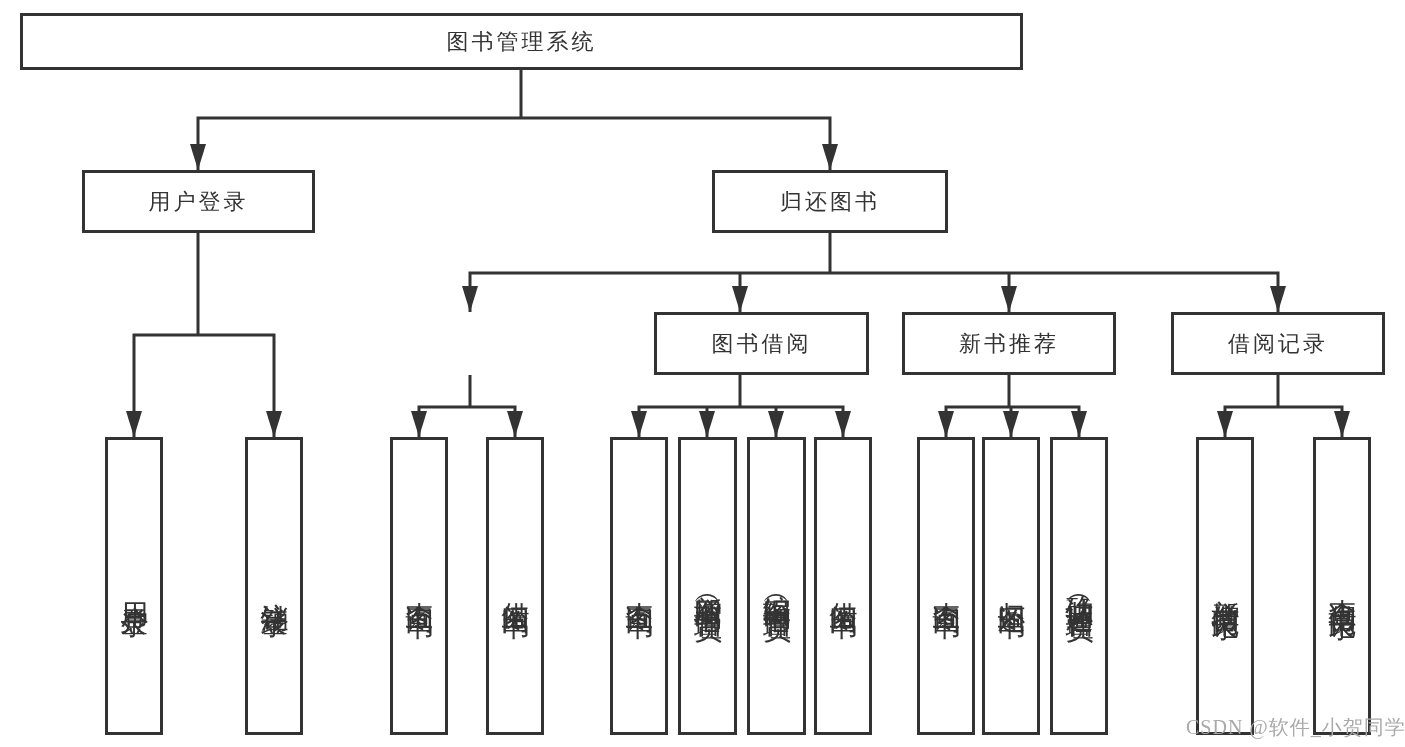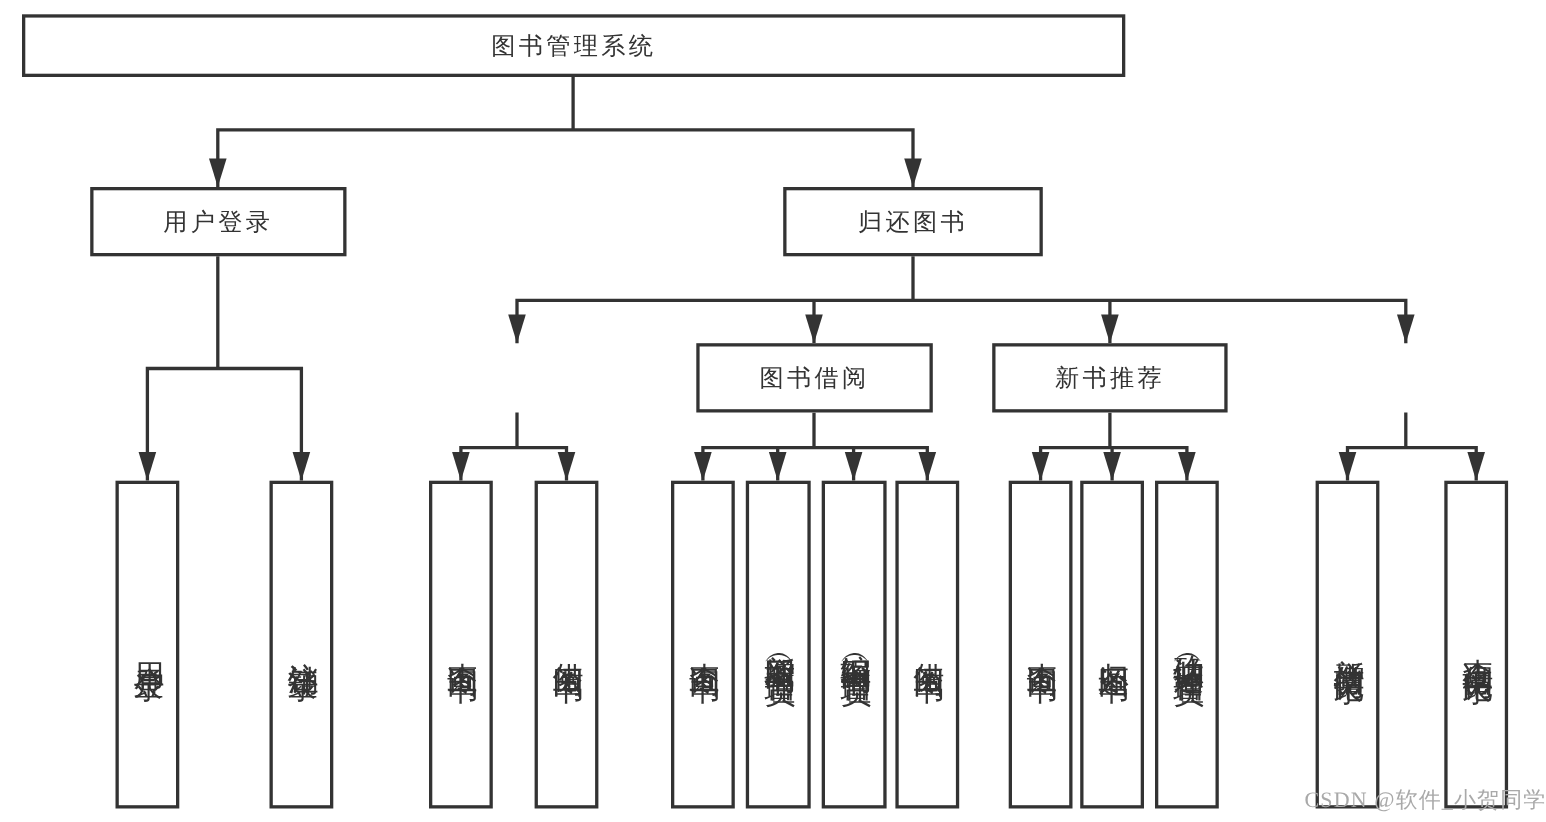--- a/index.html
+++ b/index.html
@@ -118,7 +118,7 @@
     <span class="hlabel">归还图书</span>
   </div>
 
-  <div class="box" style="left:633px;top:312px;width:215px;height:63px">
+  <div class="box" style="left:654px;top:312px;width:215px;height:63px">
     <span class="hlabel">图书借阅</span>
   </div>
   <div class="box" style="left:902px;top:312px;width:214px;height:63px">

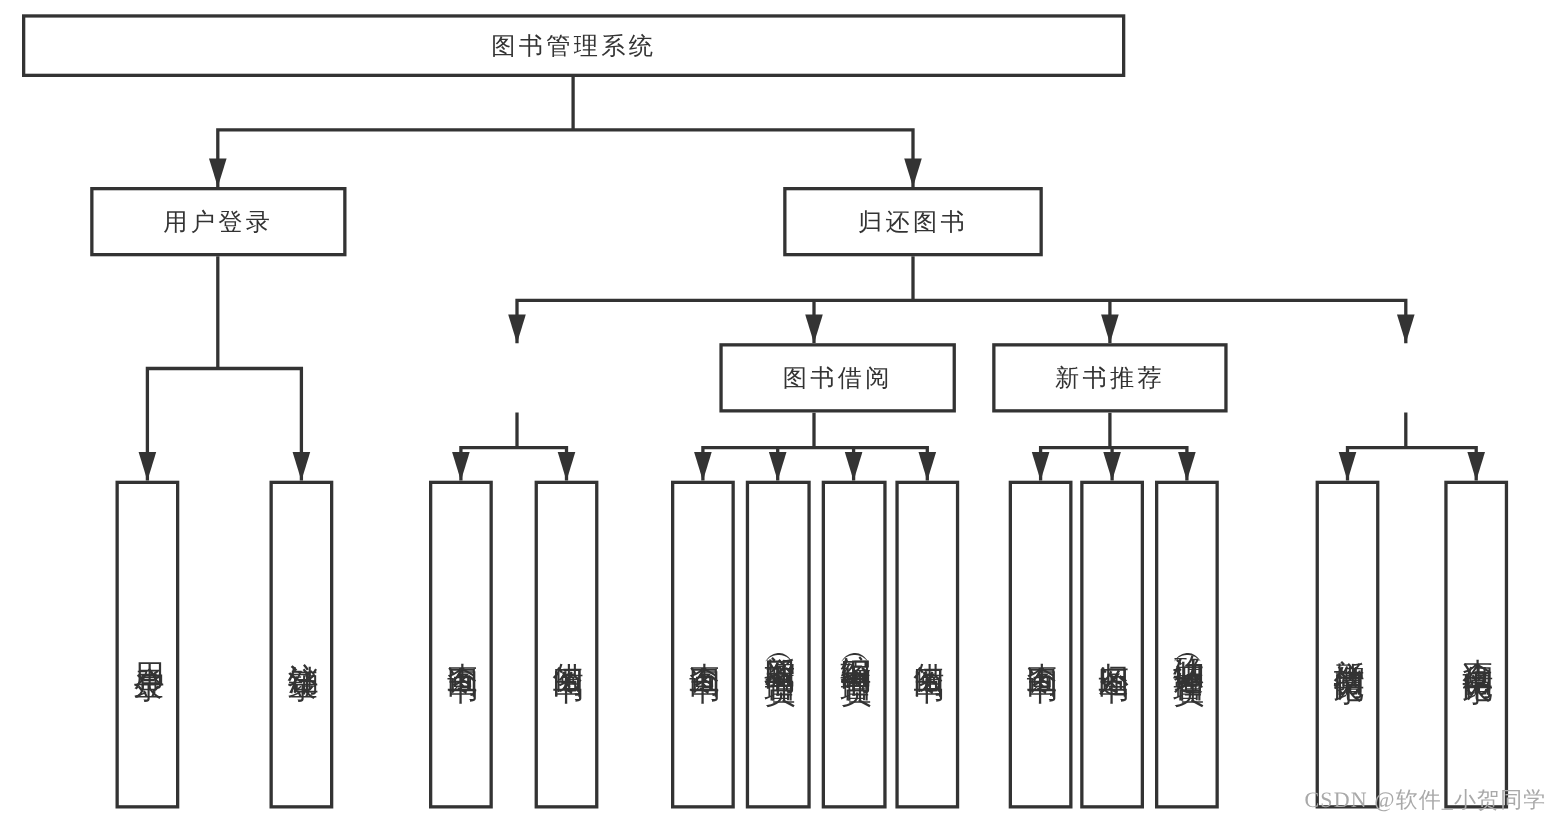--- a/index.html
+++ b/index.html
@@ -124,6 +124,9 @@
   <div class="box" style="left:902px;top:312px;width:214px;height:63px">
     <span class="hlabel">新书推荐</span>
   </div>
+  <div class="box" style="left:1171px;top:312px;width:214px;height:63px">
+    <span class="hlabel">借阅记录</span>
+  </div>
 
   <div class="box" style="left:105px;top:437px;width:58px;height:298px">
     <span class="vlabel">用户登录</span>

